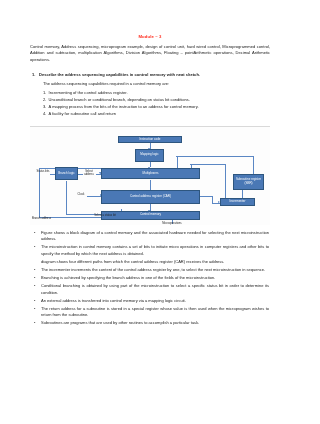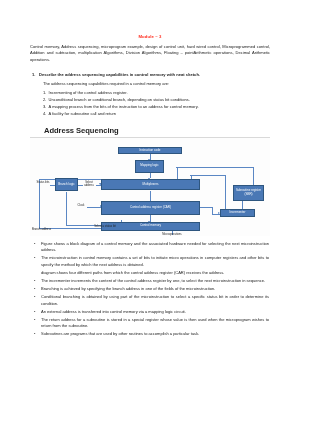--- a/index.html
+++ b/index.html
@@ -181,7 +181,6 @@
   </div>
 
   <div class="diagram-wrap">
-    <div class="diagram-title">Address Sequencing</div>
 
     <div class="diagram">
       <div class="topline"></div>

